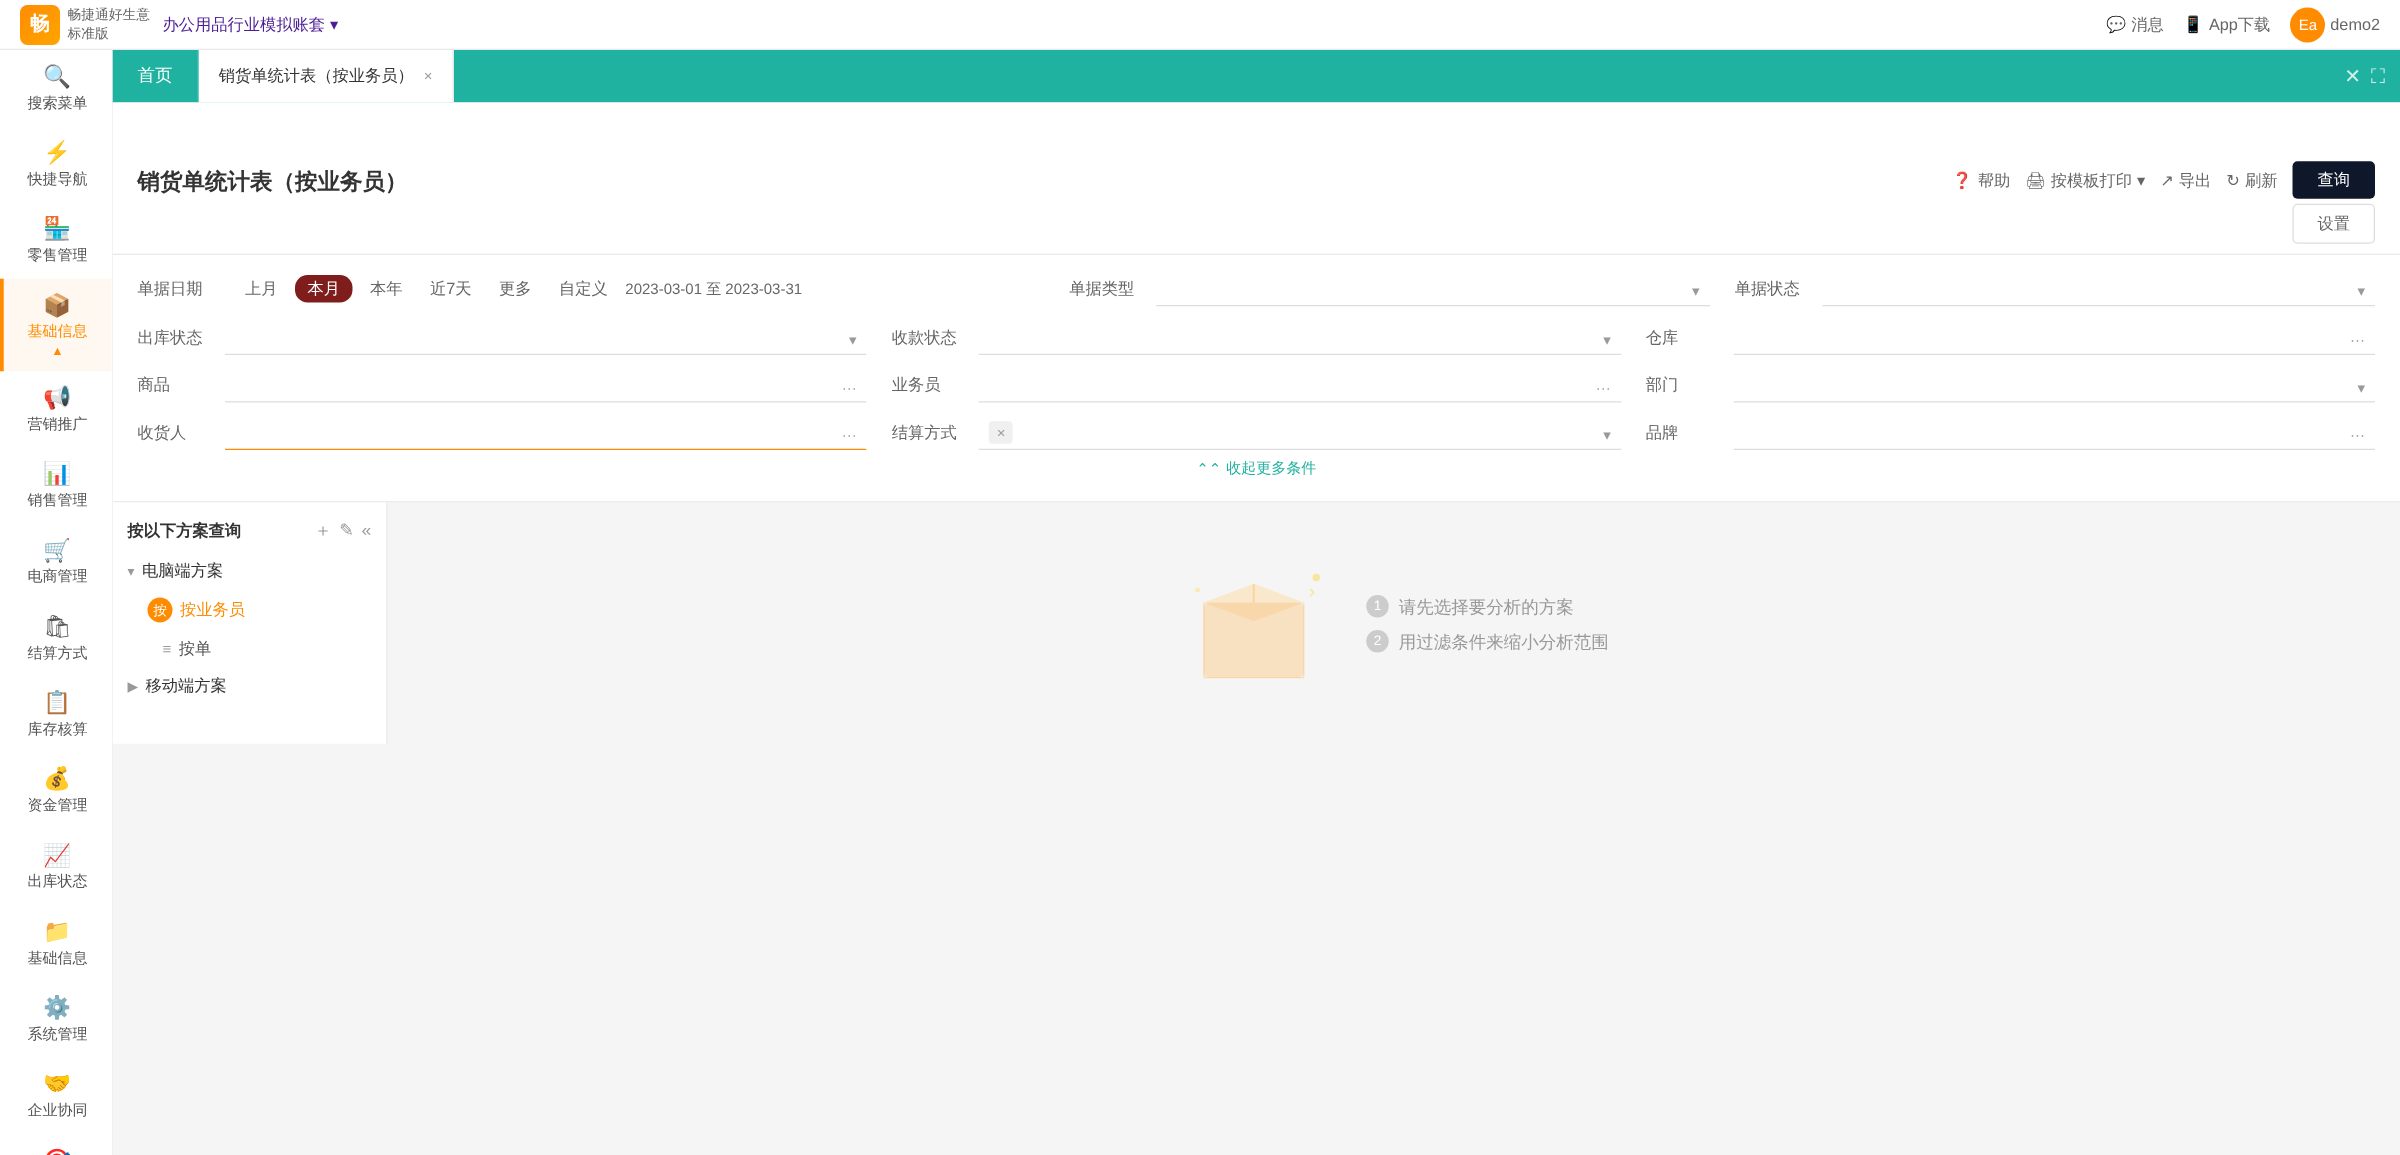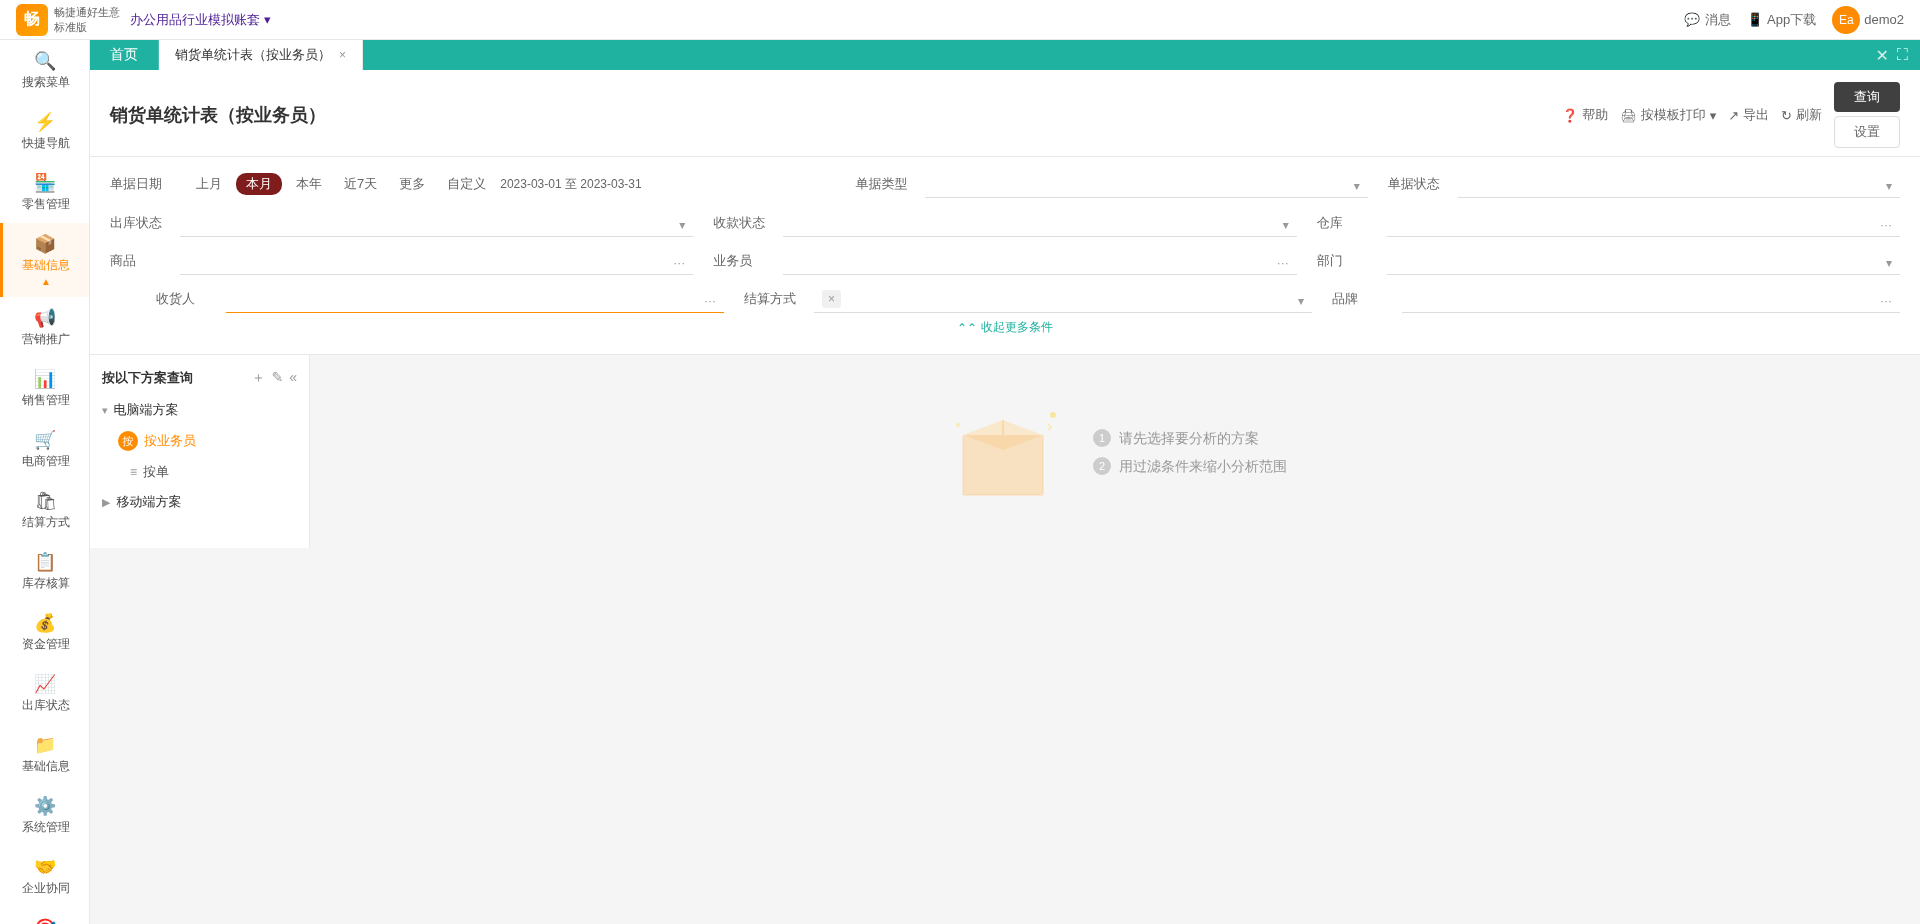--- a/index.html
+++ b/index.html
@@ -51,7 +51,7 @@
 
     
     .tab-bar {
-      background: #20b2a0; height: 30px; display: flex; align-items: center;
+      background: #20b2a0; height: 42px; display: flex; align-items: center;
       padding: 0 0 0 0; flex-shrink: 0;
     }
     .tab-home {

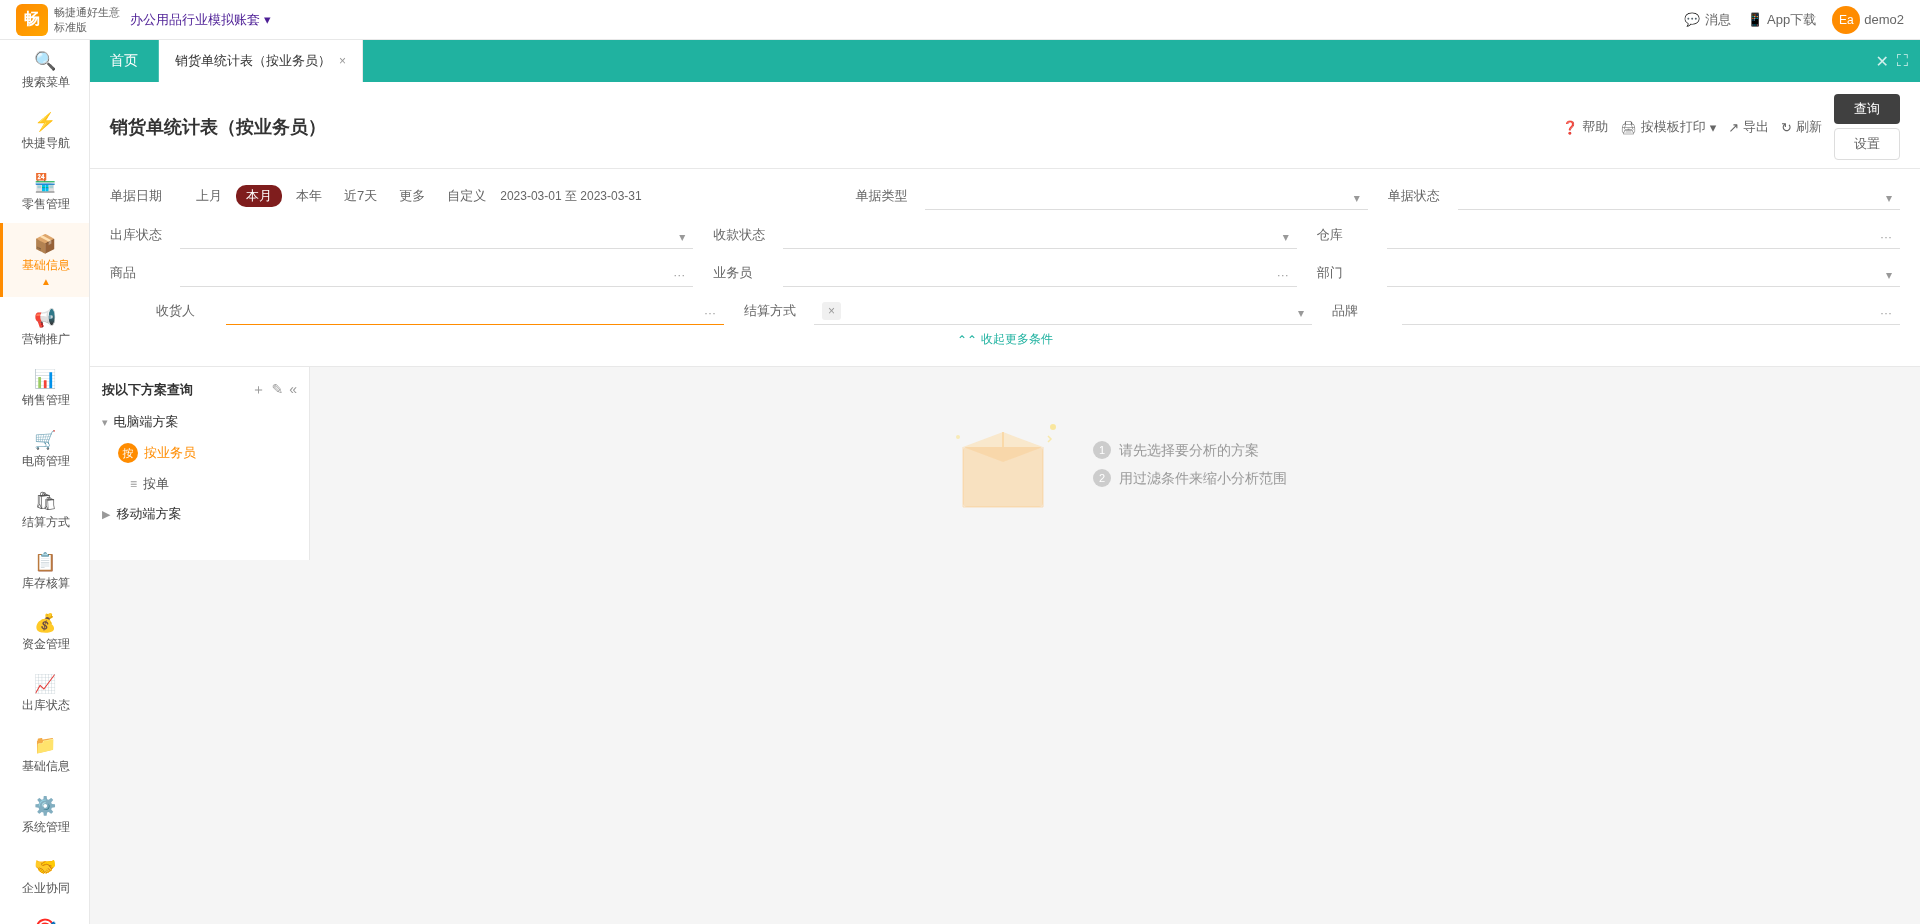--- a/index.html
+++ b/index.html
@@ -80,8 +80,8 @@
     .action-link { display: flex; align-items: center; gap: 4px; color: #666; cursor: pointer; font-size: 13px; }
     .btn-export { display: flex; align-items: center; gap: 4px; color: #666; cursor: pointer; font-size: 13px; }
     .btn-query {
-      background: #404040; color: white; border: none; padding: 6px 20px;
-      border-radius: 4px; cursor: pointer; font-size: 13px;
+      background: #0f172a; color: white; border: none; padding: 6px 20px;
+      border-radius: 4px; cursor: pointer; font-size: 13px; margin-top: 35px;
     }
     .btn-setting {
       background: white; color: #666; border: 1px solid #ddd; padding: 6px 16px;

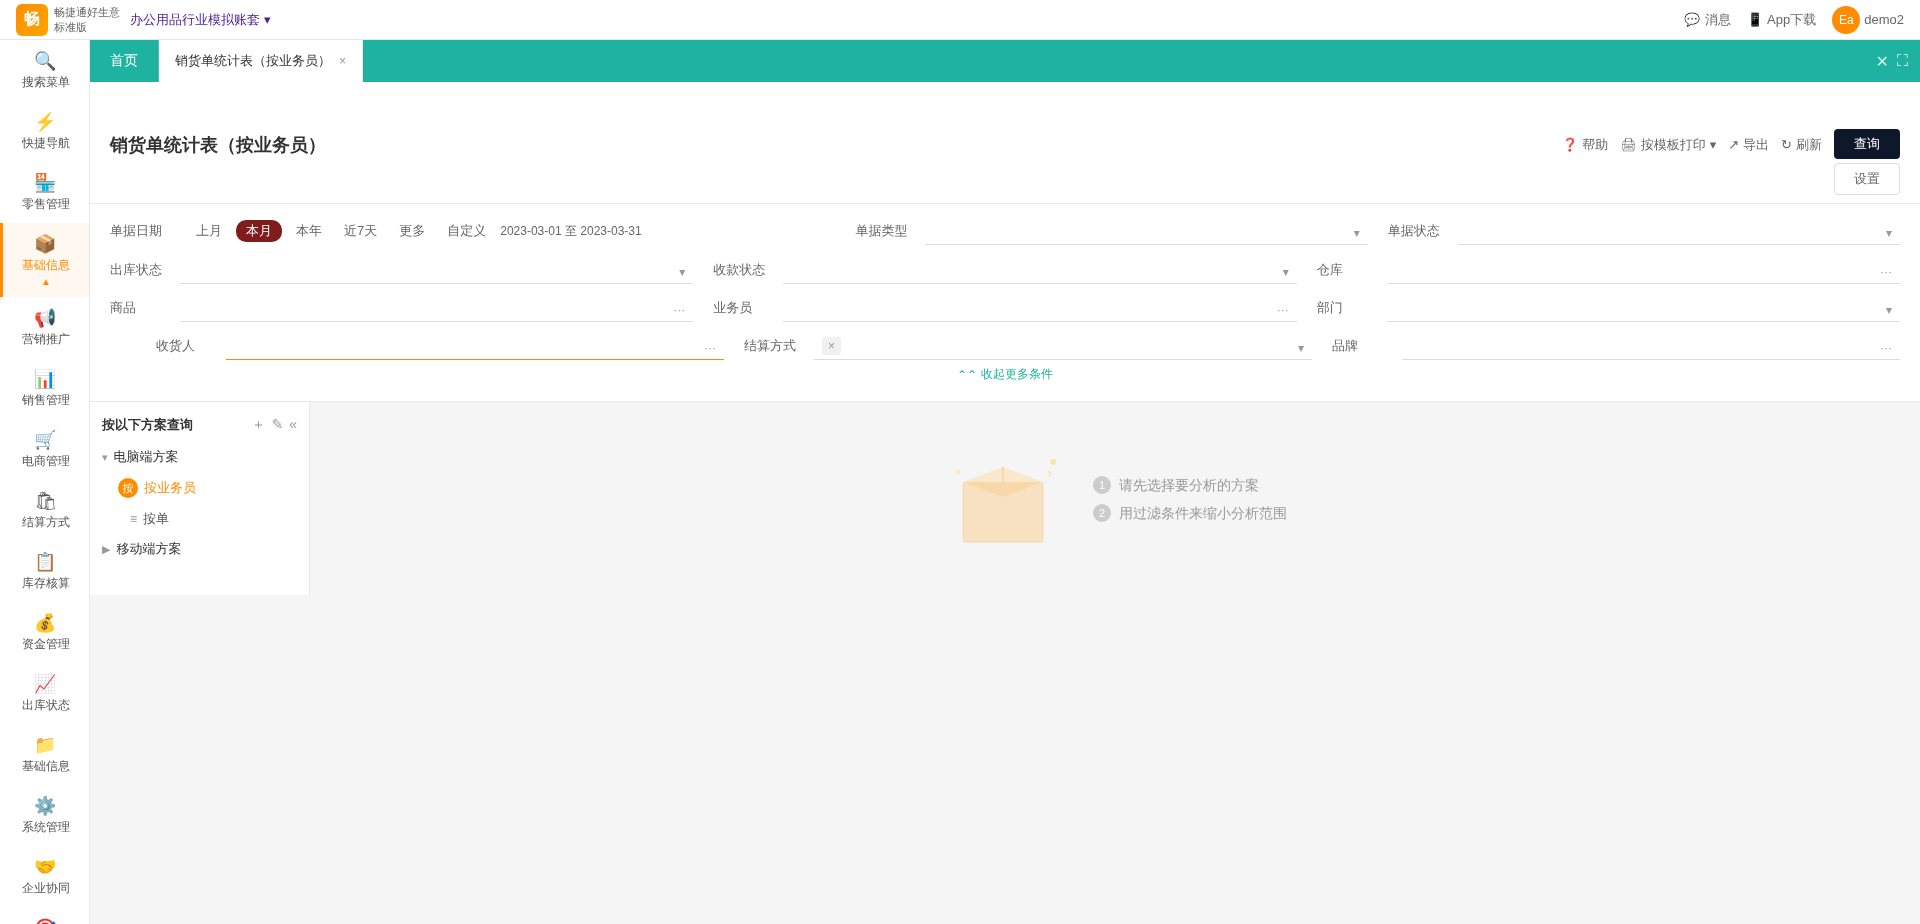--- a/index.html
+++ b/index.html
@@ -370,7 +370,7 @@
             </div>
           </div>
 
-          <div class="filter-row" style="margin-bottom:0;margin-left:46px;">
+          <div class="filter-row" style="margin-bottom:0;">
             <span class="filter-label">收货人</span>
             <div class="filter-field active" style="flex:1;">
               <span class="filter-field-text"></span>

